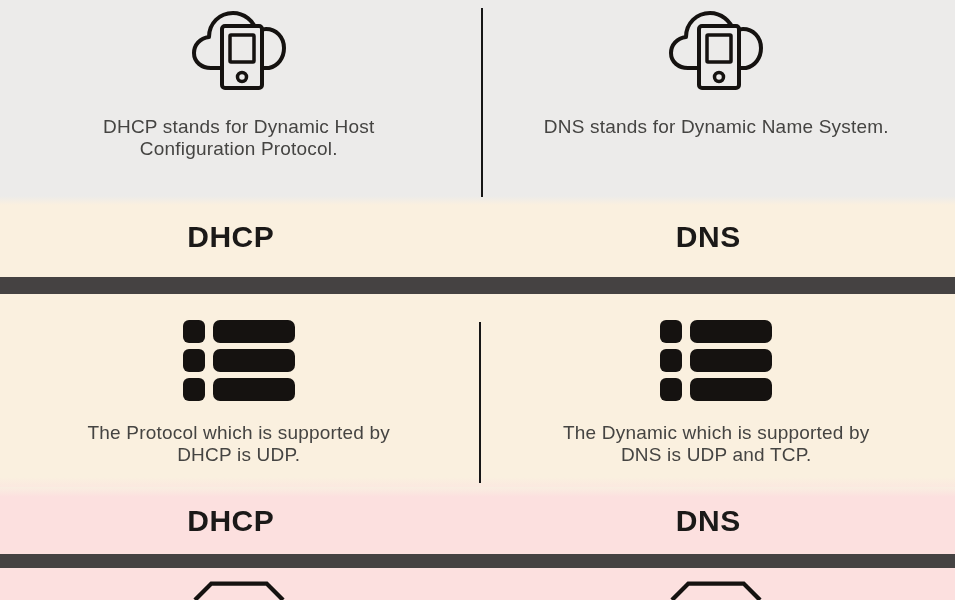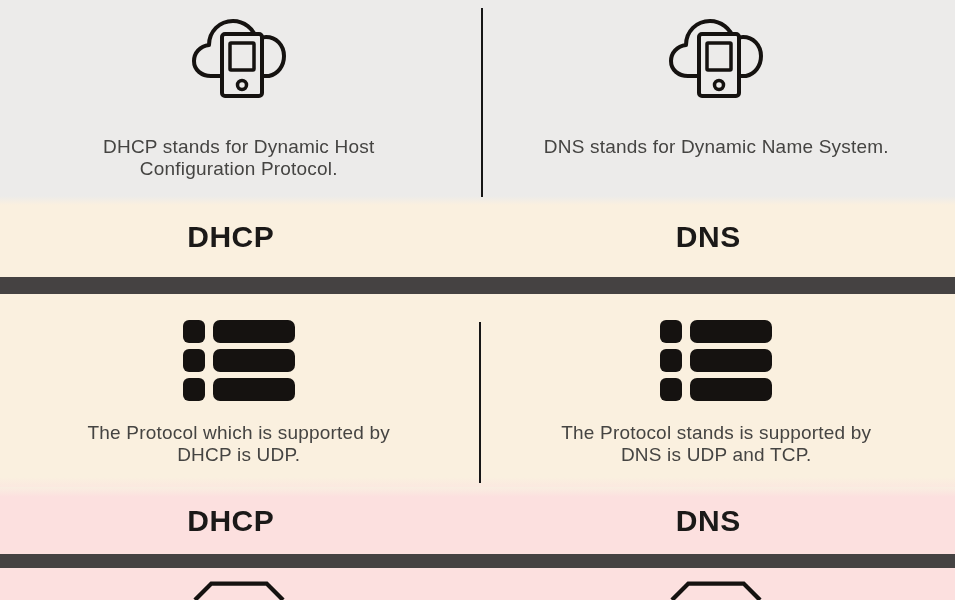--- a/index.html
+++ b/index.html
@@ -25,7 +25,7 @@
 
   
   .def-row{height:196px;background:var(--section-gray);}
-  .def-row .col{padding-top:16px;gap:12px;}
+  .def-row .col{padding-top:8px;}
   .def-text{
     margin:24px 0 0 0;
     font-size:19px;line-height:22px;letter-spacing:.2px;

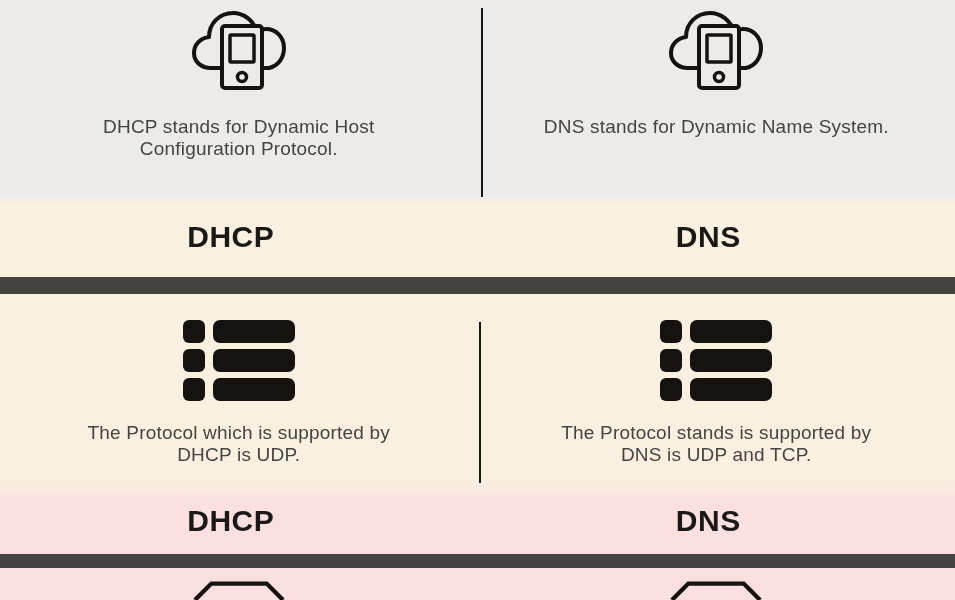--- a/index.html
+++ b/index.html
@@ -142,7 +142,7 @@
             <rect x="30" y="58" width="82" height="23" rx="7"></rect>
         </g>
       </svg>
-      <p class="proto-text">The Protocol stands is supported by DNS is UDP and TCP.</p>
+      <p class="proto-text">The Dynamic which is supported by DNS is UDP and TCP.</p>
     </div>
   </section>
 

